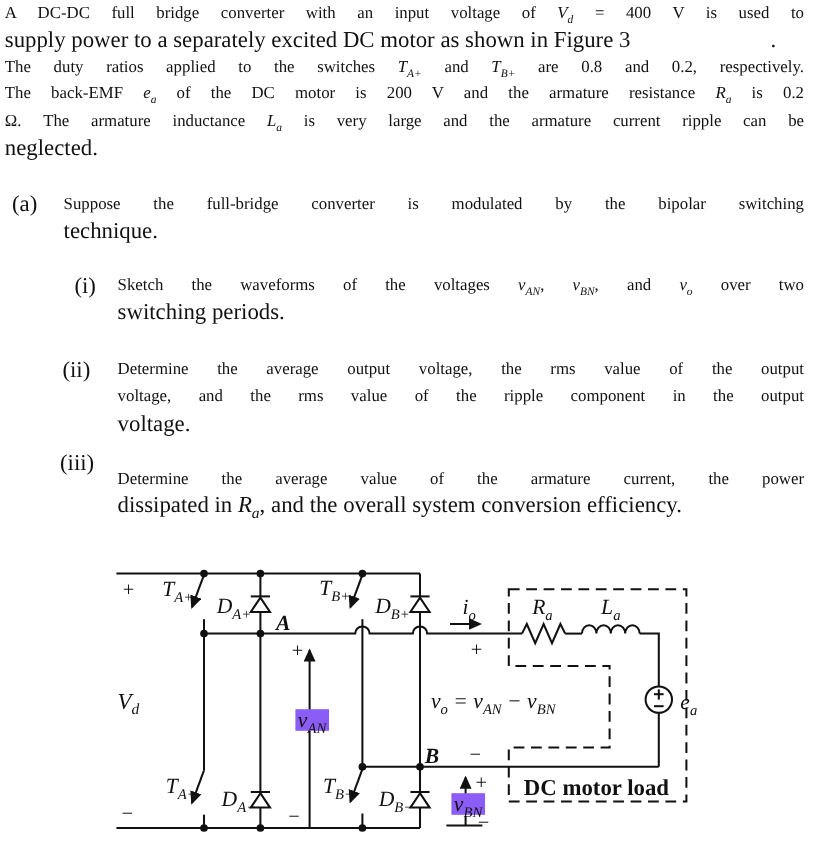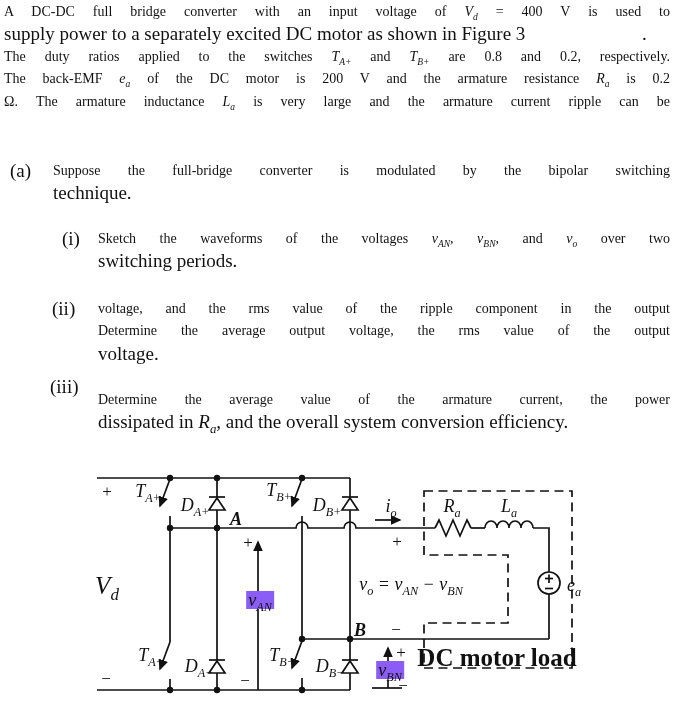--- a/index.html
+++ b/index.html
@@ -46,6 +46,7 @@
     <div class="jline"><span>The duty ratios applied to the switches </span><span class="it">T</span><sub class="it">A+</sub><span> and </span><span class="it">T</span><sub class="it">B+</sub><span> are 0.8 and 0.2, respectively.</span></div>
     <div class="jline"><span>The back-EMF </span><span class="it">e</span><sub class="it">a</sub><span> of the DC motor is 200 V and the armature resistance </span><span class="it">R</span><sub class="it">a</sub><span> is 0.2</span></div>
     <div class="jline"><span>Ω. The armature inductance </span><span class="it">L</span><sub class="it">a</sub><span> is very large and the armature current ripple can be</span></div>
+    <div class="line"><span>neglected.</span></div>
   </div>
 
   <div class="marker" style="left:10px;top:160px;">(a)</div>

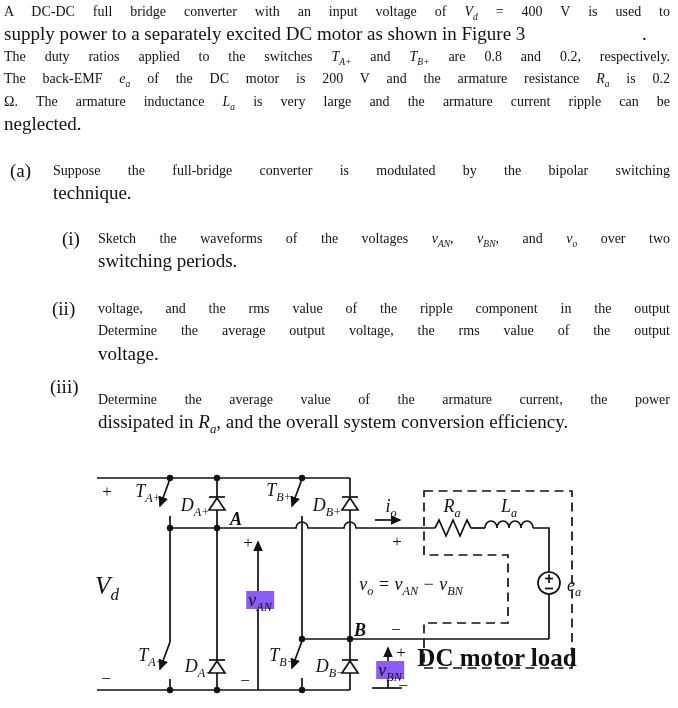--- a/index.html
+++ b/index.html
@@ -63,8 +63,8 @@
 
   <div class="marker" style="left:52px;top:298px;">(ii)</div>
   <div class="blk" style="left:98px;top:298px;width:572px;">
+    <div class="jline"><span>Determine the average output voltage, the rms value of the output</span></div>
     <div class="jline"><span>voltage, and the rms value of the ripple component in the output</span></div>
-    <div class="jline"><span>Determine the average output voltage, the rms value of the output</span></div>
     <div class="line"><span>voltage.</span></div>
   </div>
 

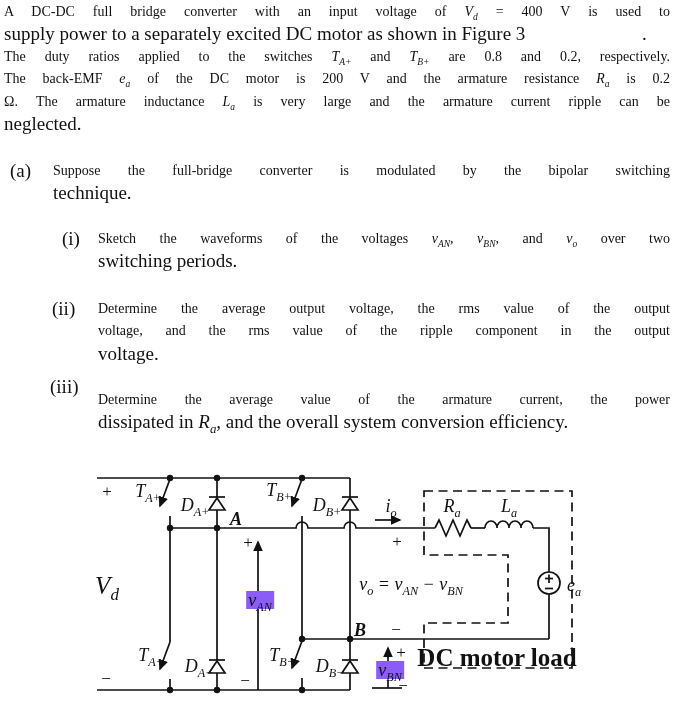--- a/index.html
+++ b/index.html
@@ -30,7 +30,7 @@
   .cl.bold{font-weight:bold;}
   .cl.bgw{background:#8b5cf6;padding:0 2px;}
   .cl.sign{font-size:17px;font-style:normal;}
-  .cl.big{font-size:25px;}
+  .cl.big{font-size:19px;}
 </style>
 </head>
 <body>

